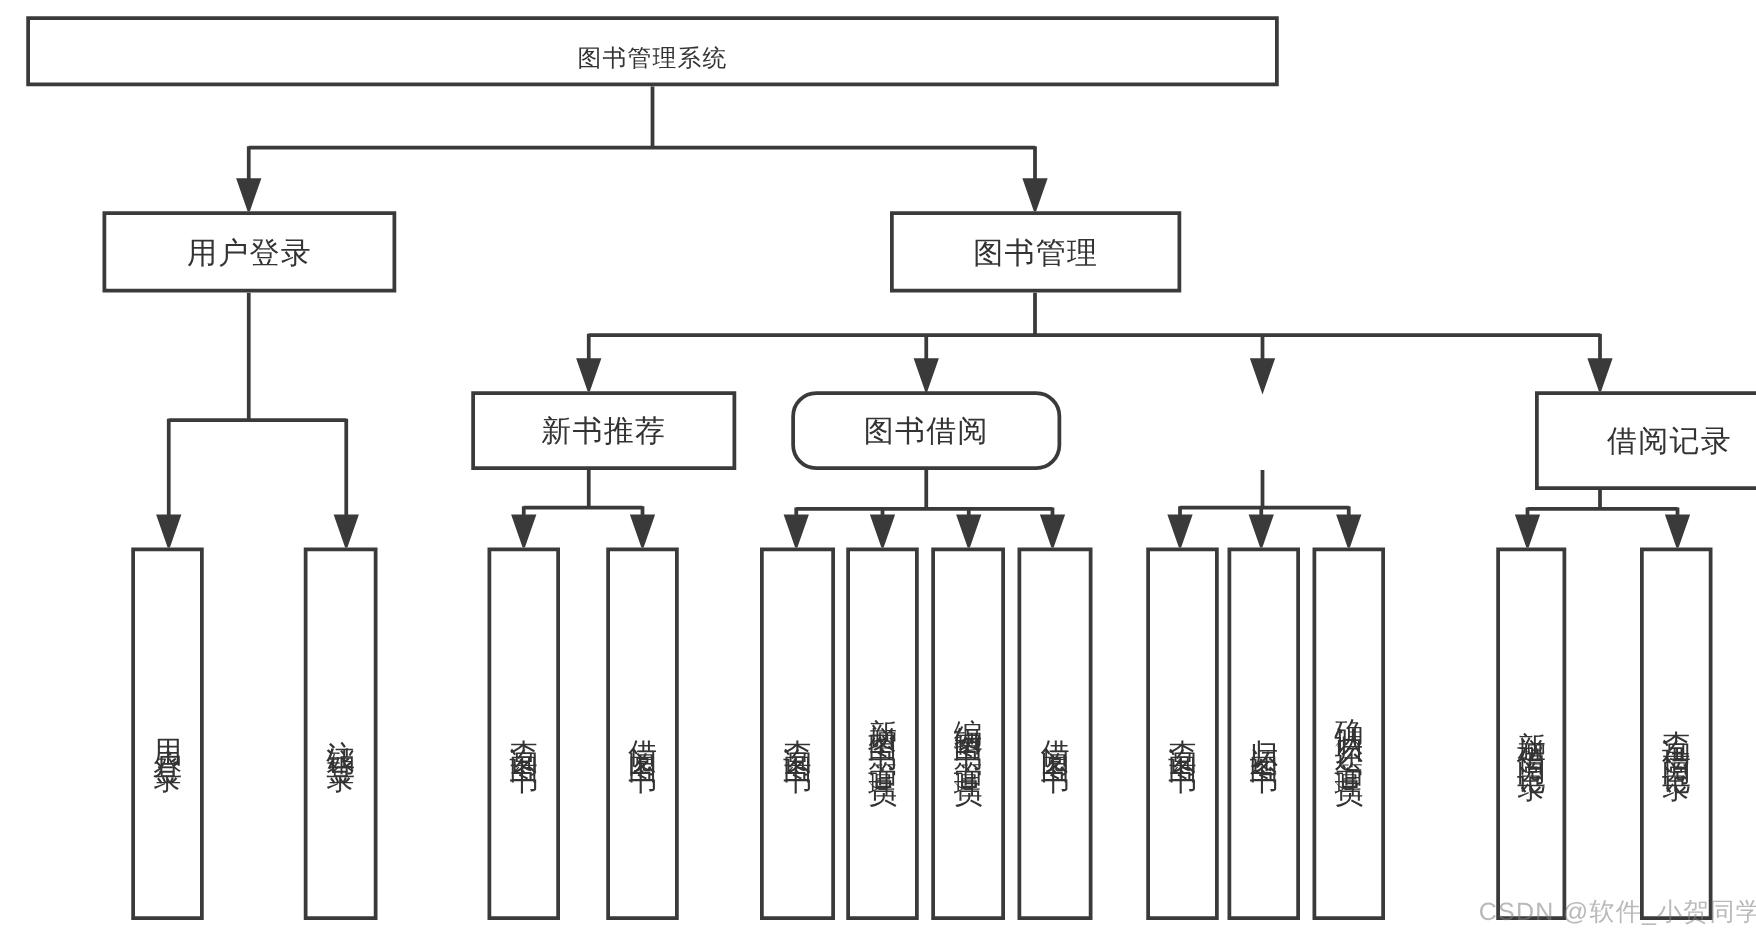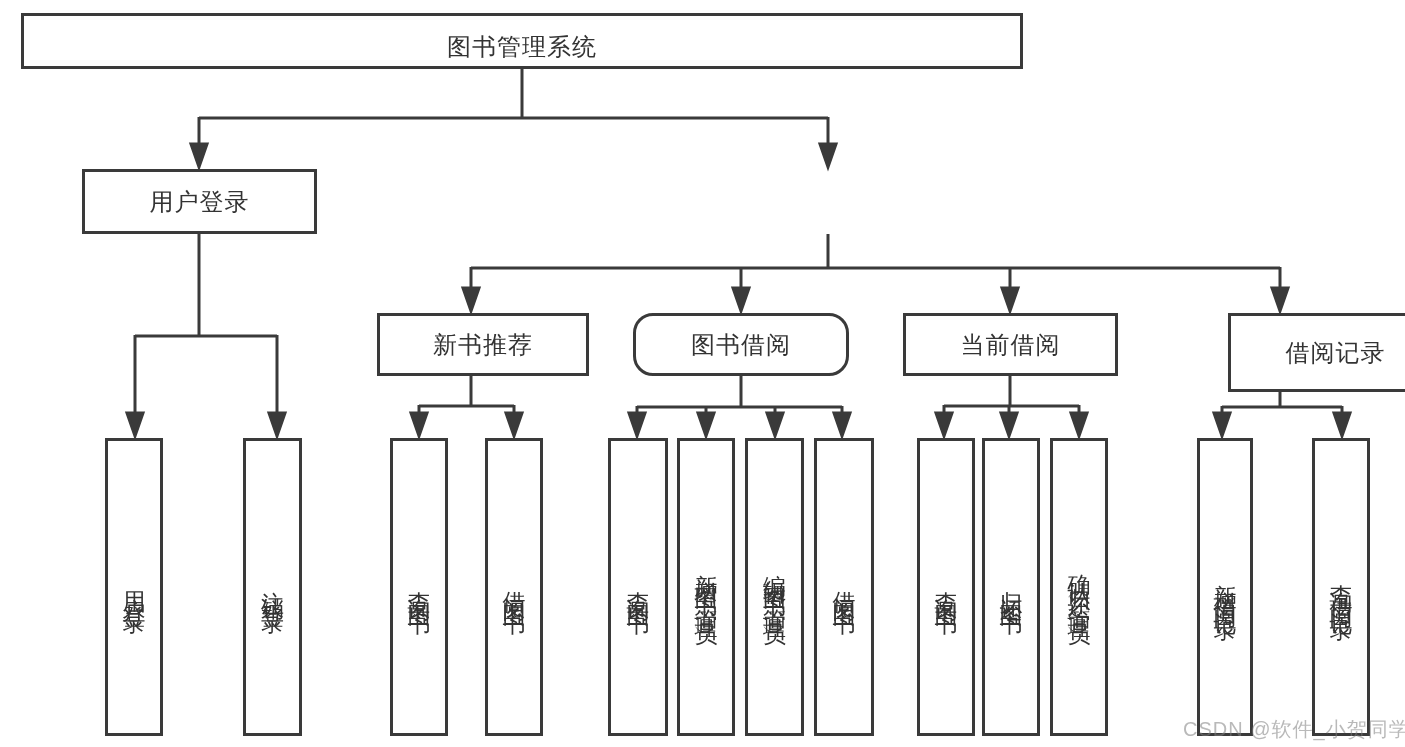--- a/index.html
+++ b/index.html
@@ -28,7 +28,7 @@
     letter-spacing: 1px;
     white-space: nowrap;
   }
-  .root .h-label { font-size: 24px; margin-top: 12px; }
+  .root .h-label { font-size: 19px; margin-top: 12px; }
   .v-label {
     writing-mode: vertical-rl;
     text-orientation: mixed;

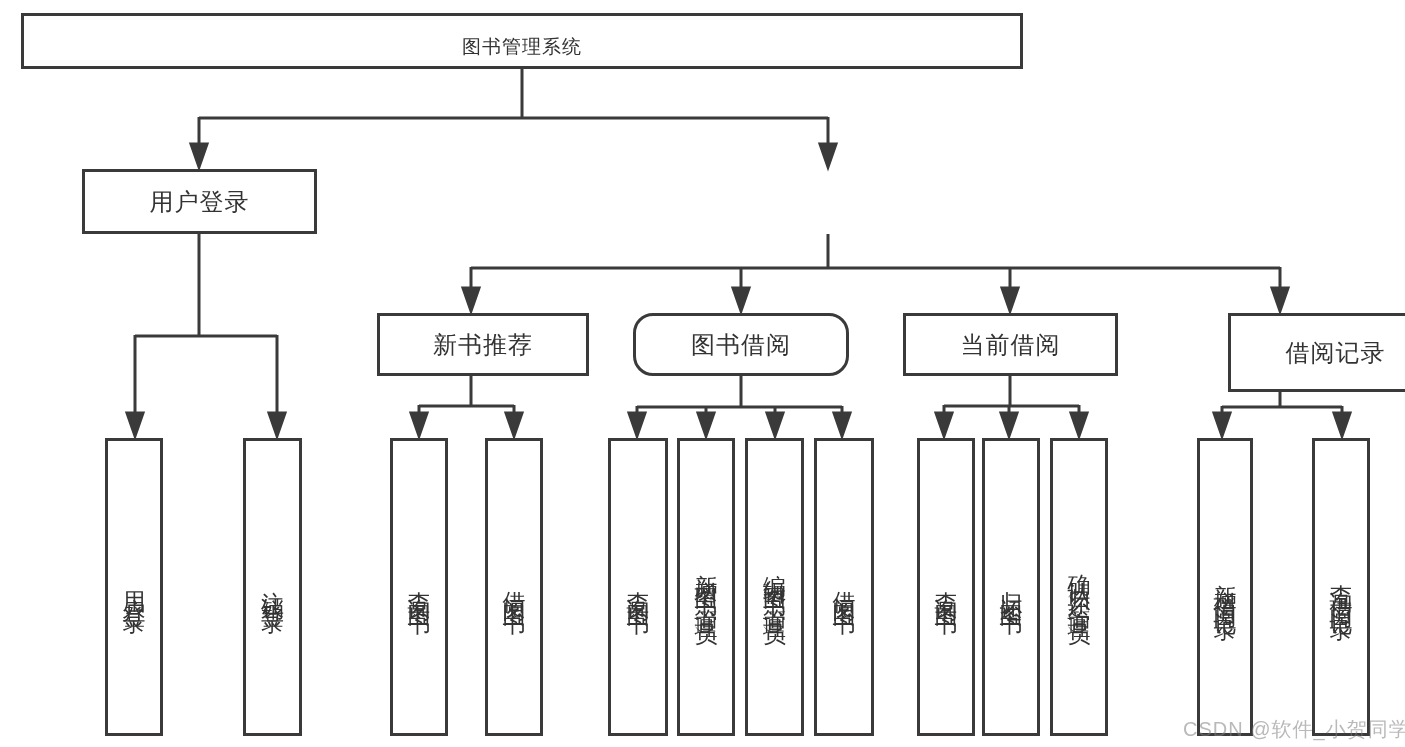--- a/index.html
+++ b/index.html
@@ -110,6 +110,9 @@
   <div class="node" style="left:82px; top:169px; width:235px; height:65px;">
     <span class="h-label">用户登录</span>
   </div>
+  <div class="node" style="left:712px; top:169px; width:233px; height:65px;">
+    <span class="h-label">图书管理</span>
+  </div>
 
   <div class="node" style="left:377px; top:313px; width:212px; height:63px;">
     <span class="h-label">新书推荐</span>

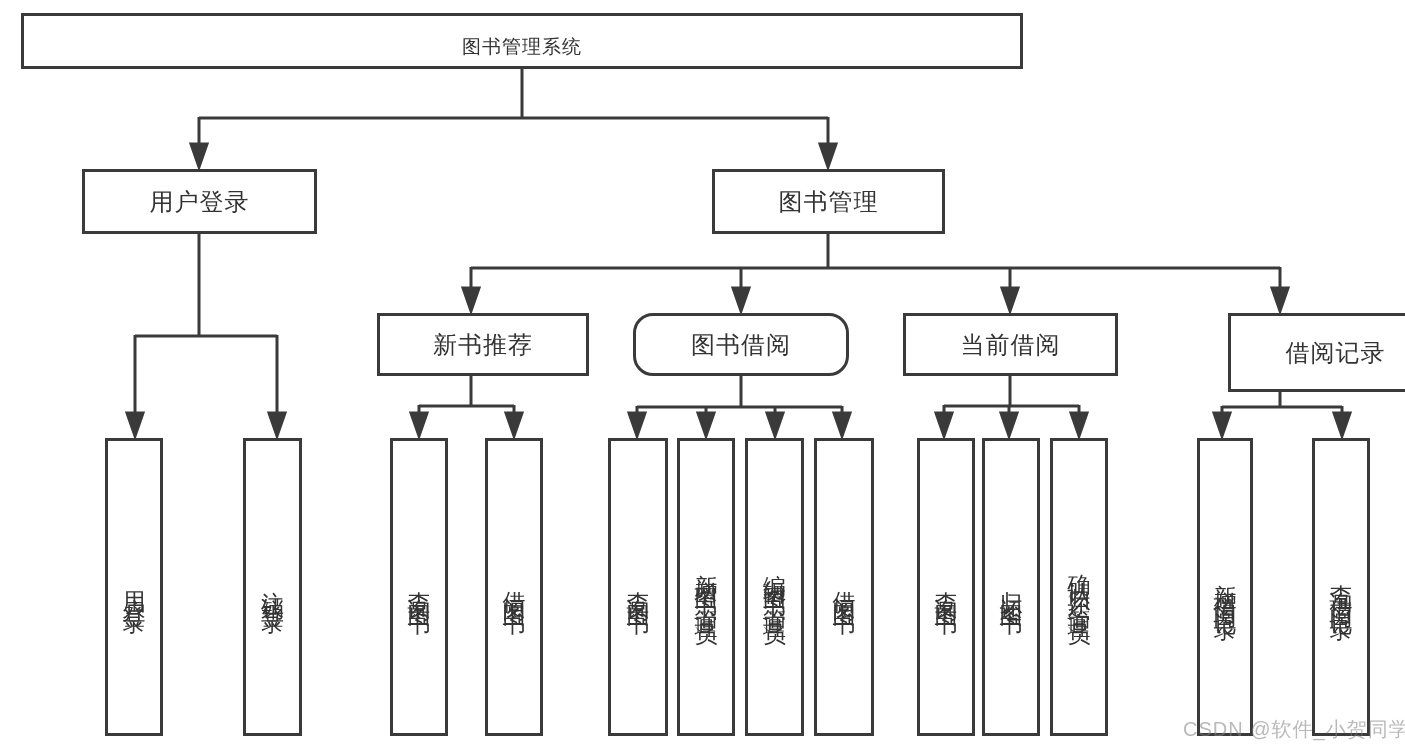--- a/index.html
+++ b/index.html
@@ -120,9 +120,6 @@
   <div class="node" style="left:633px; top:313px; width:216px; height:63px;border-radius:20px;">
     <span class="h-label">图书借阅</span>
   </div>
-  <div class="node" style="left:903px; top:313px; width:215px; height:63px;">
-    <span class="h-label">当前借阅</span>
-  </div>
   <div class="node" style="left:1228px; top:313px; width:215px; height:79px;">
     <span class="h-label">借阅记录</span>
   </div>

